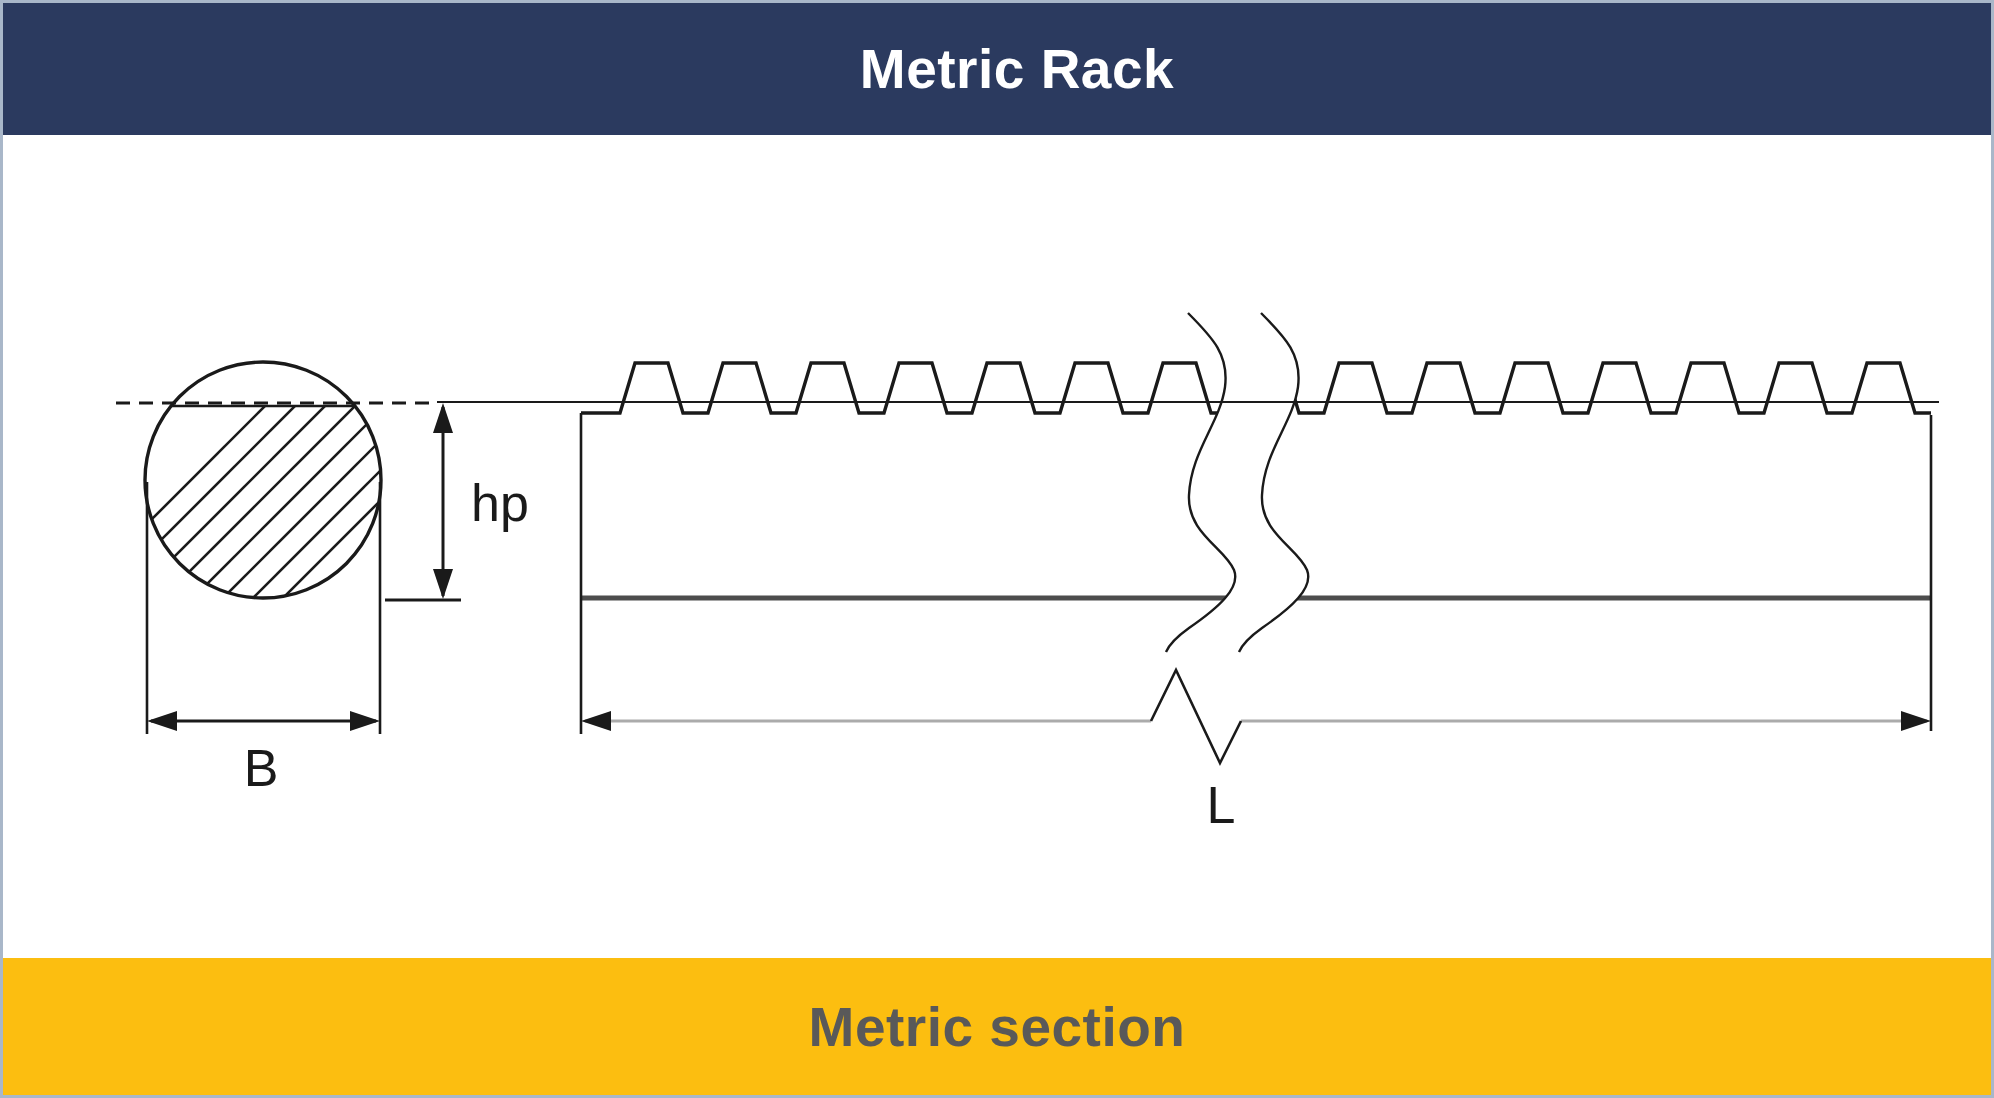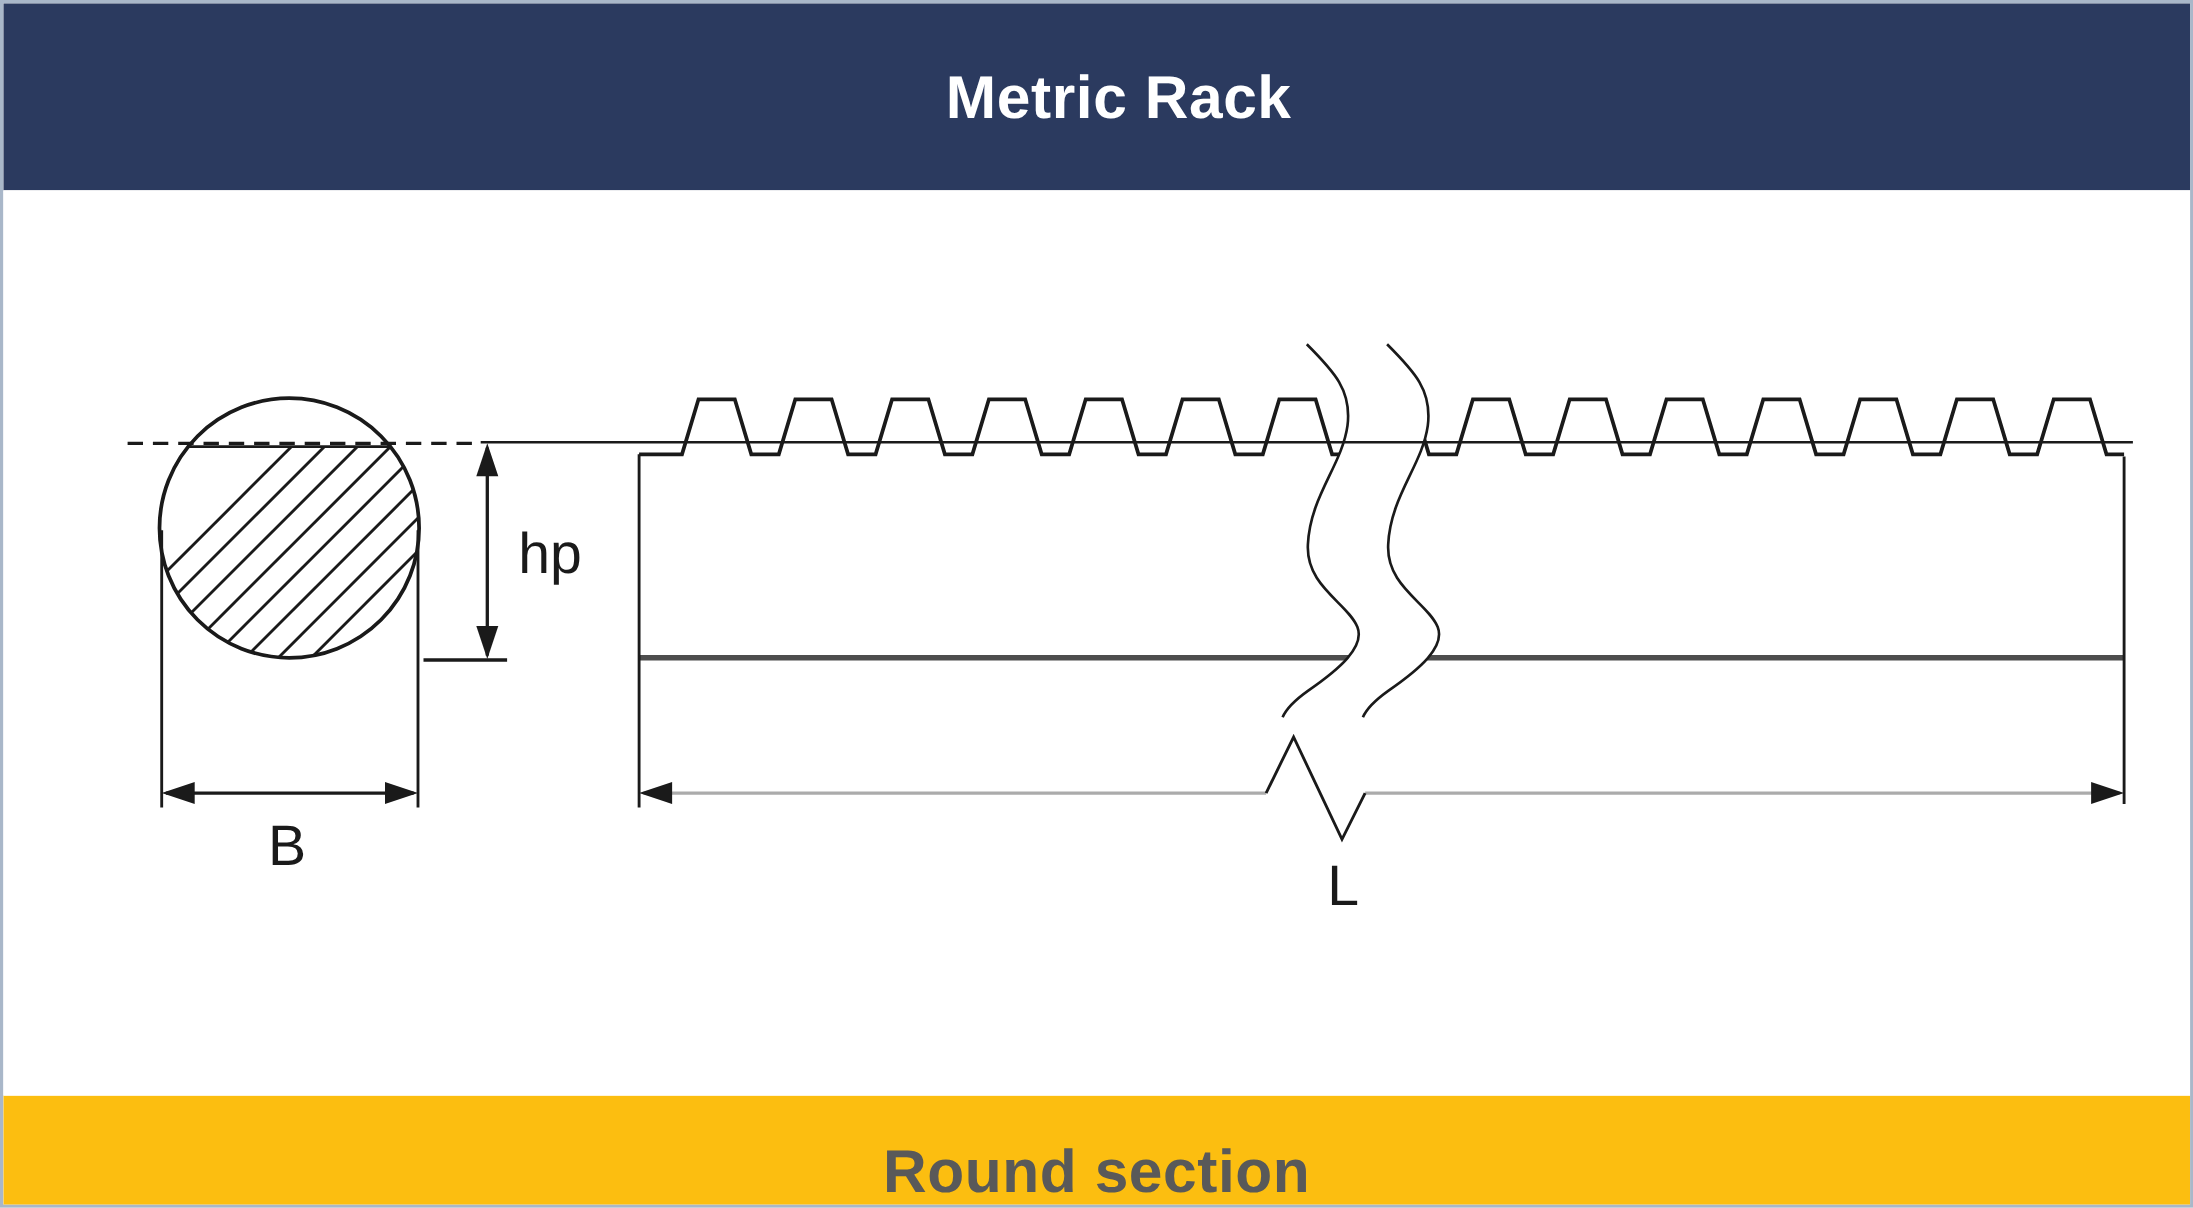--- a/index.html
+++ b/index.html
@@ -12,7 +12,7 @@
     overflow:hidden;
   }
   .header{
-    height:170px;
+    height:132px;
     background:#2B3A5F;
     display:flex;align-items:center;justify-content:center;padding-left:40px;
   }

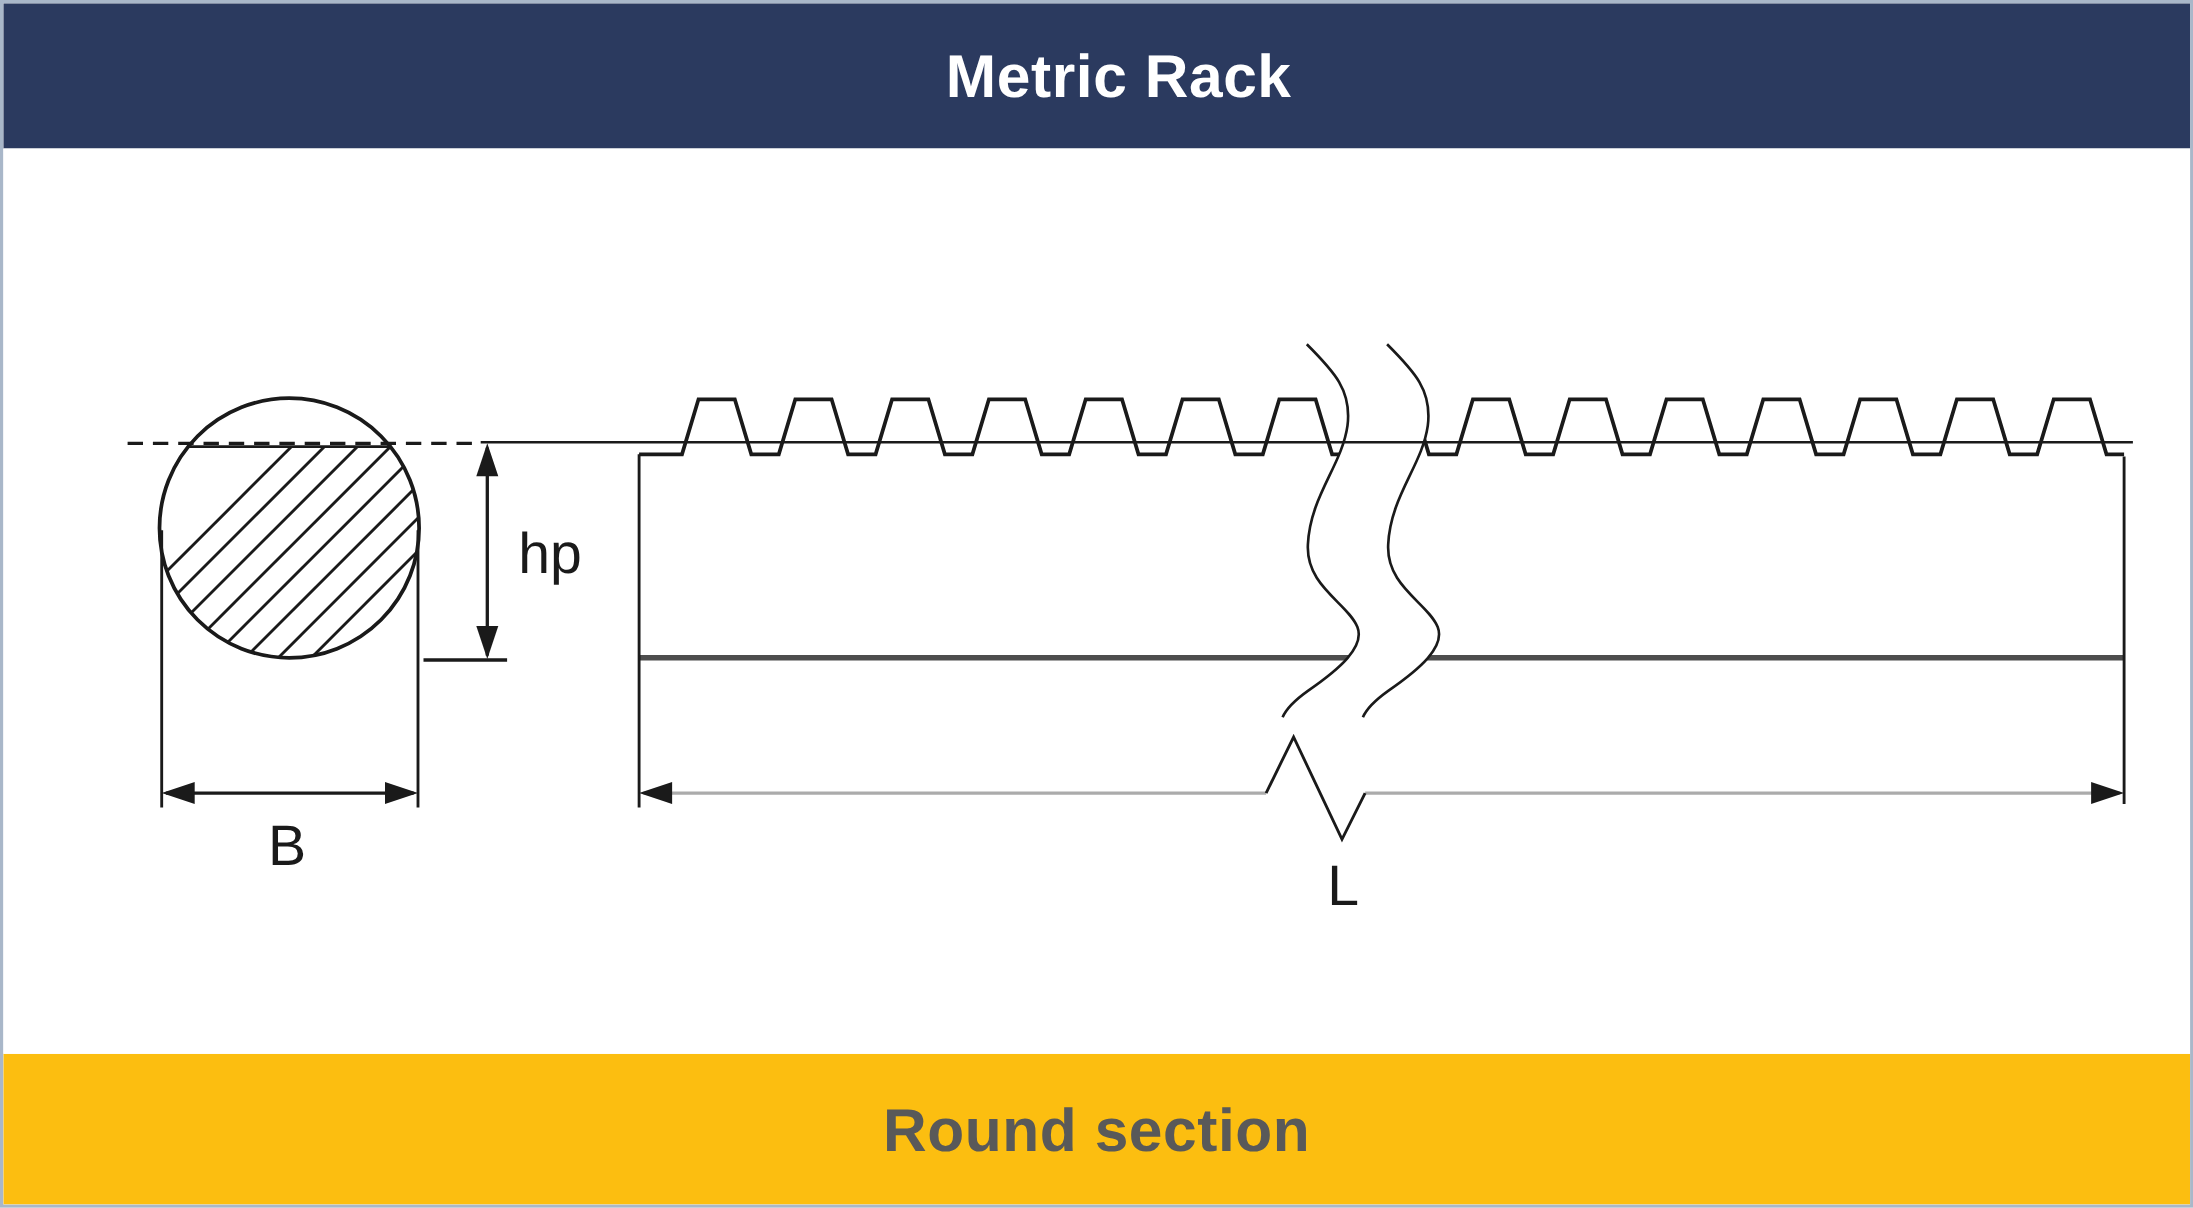--- a/index.html
+++ b/index.html
@@ -62,7 +62,7 @@
   <div class="content"></div>
 
   <div class="footer">
-    <span class="caption">Round section</span>
+    <span class="caption">Metric section</span>
   </div>
 
   <svg class="overlay" viewBox="0 0 1994 1098">

